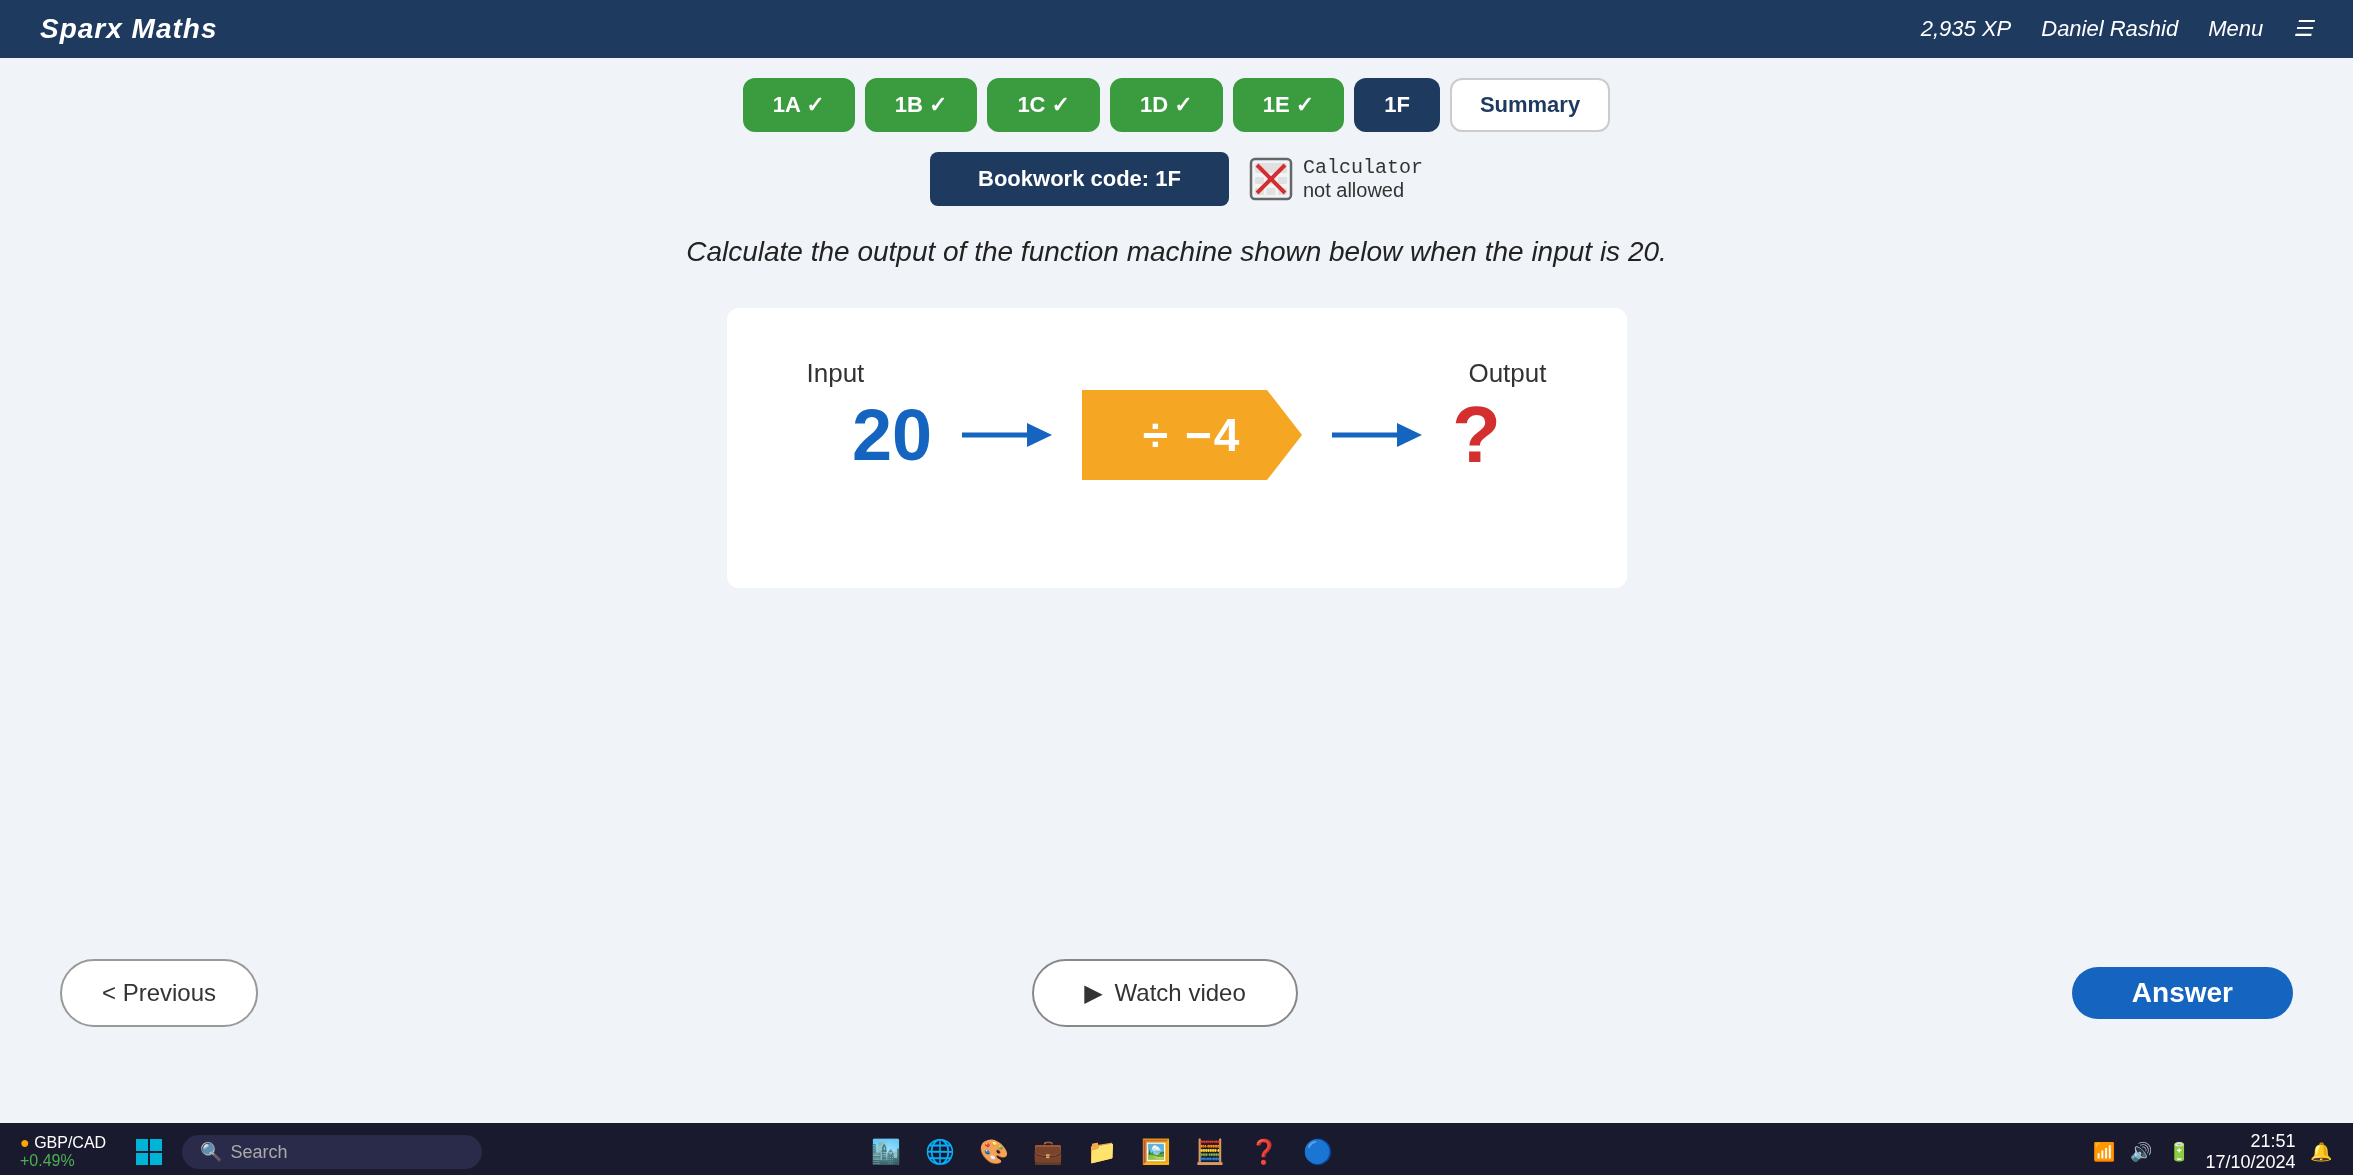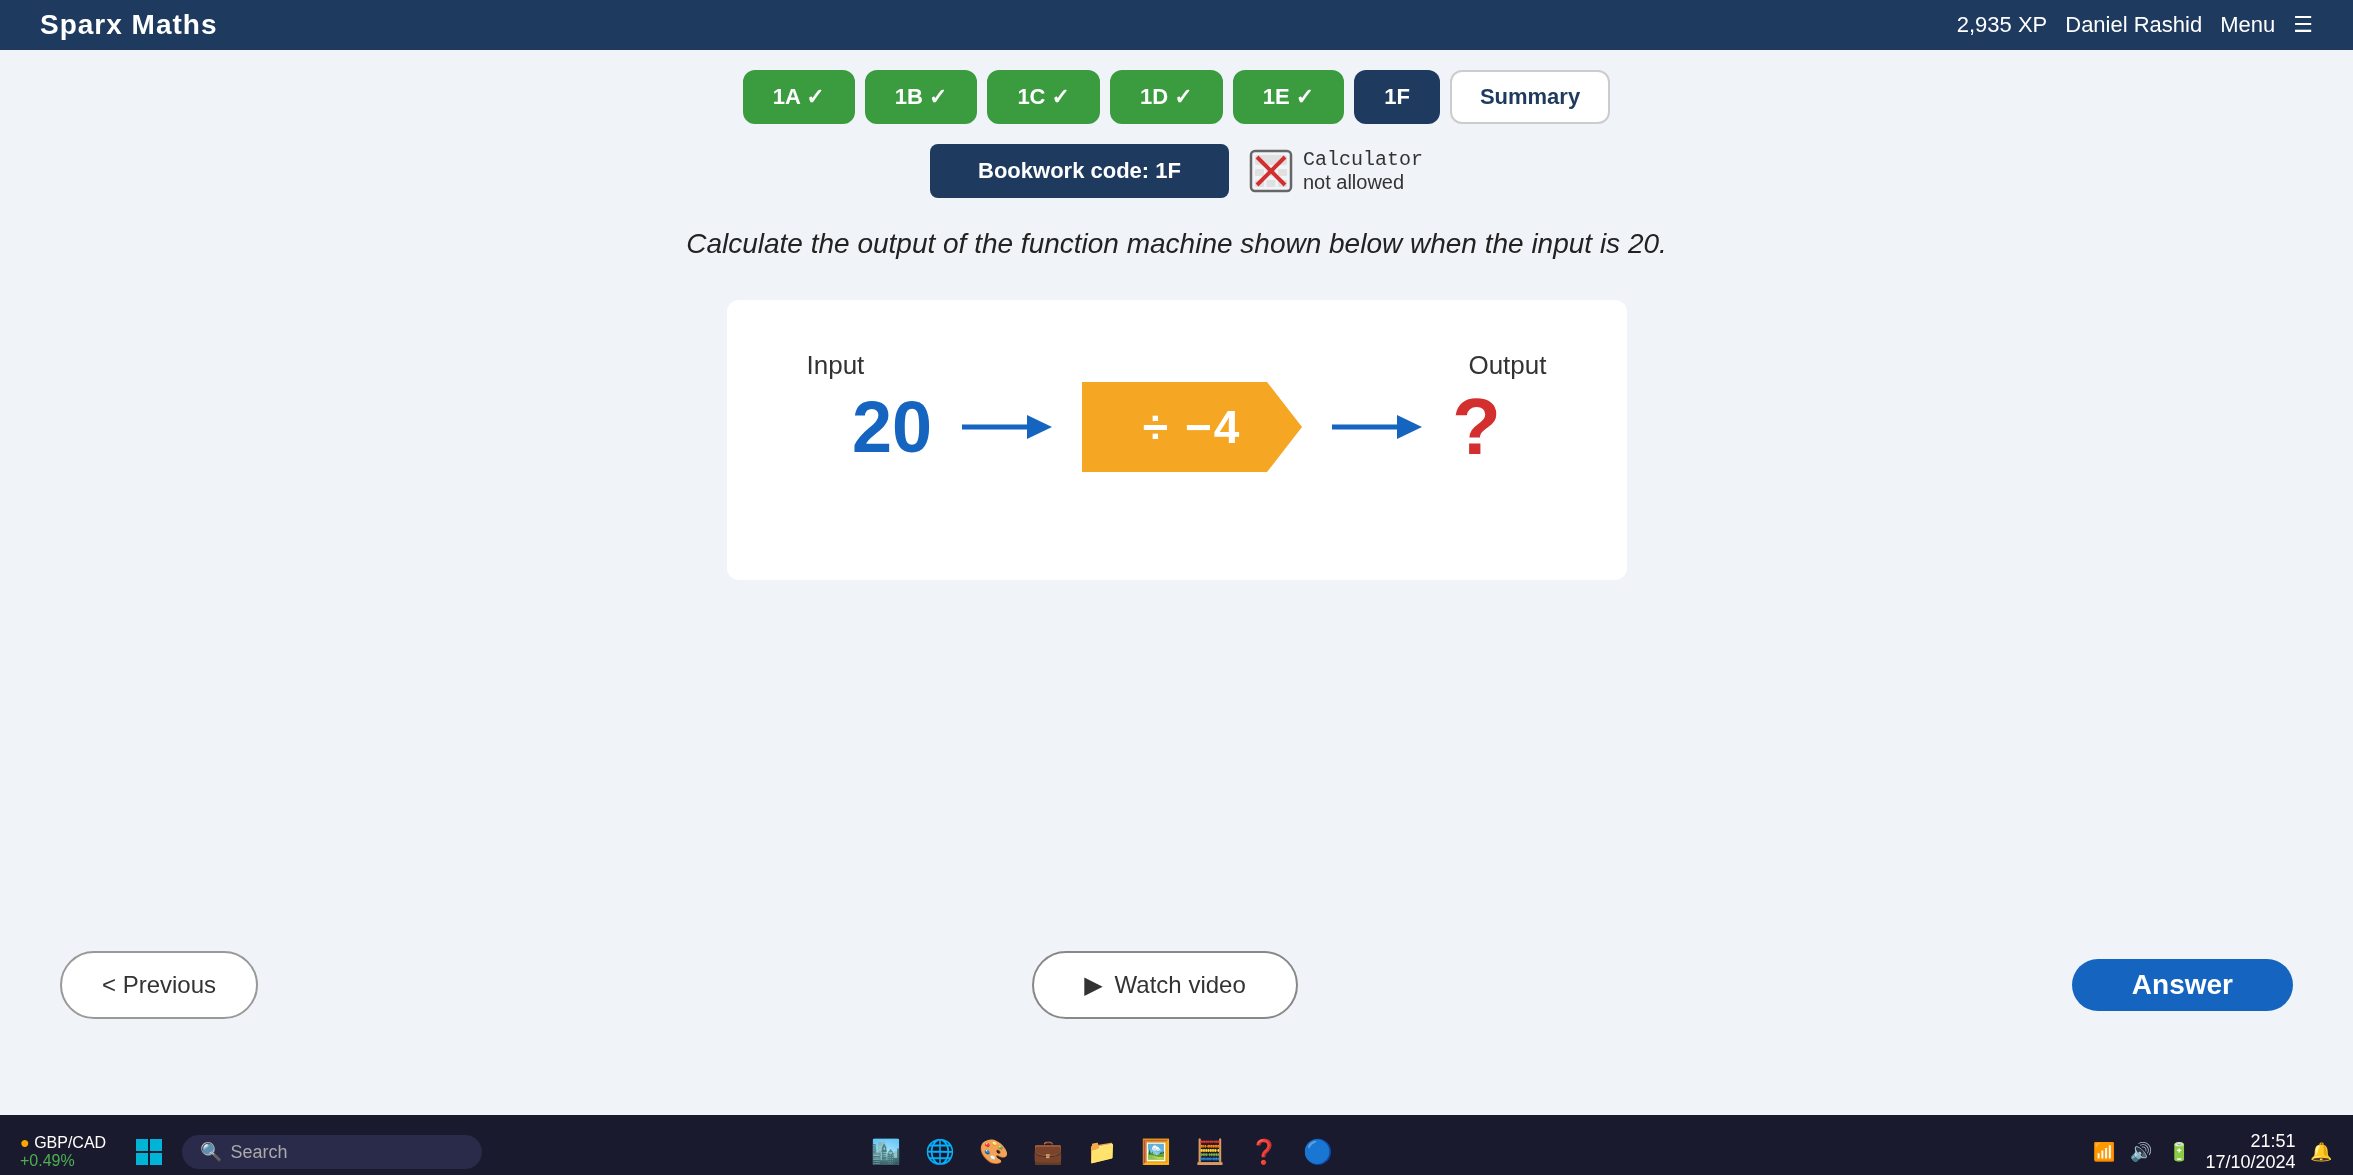--- a/index.html
+++ b/index.html
@@ -15,13 +15,14 @@
     
     .top-bar {
       background: #1e3a5f;
-      height: 50px;
+      height: 58px;
       display: flex;
       align-items: center;
       justify-content: space-between;
       padding: 0 40px;
       position: relative;
       z-index: 10;
+      font-style: italic;
     }
     .brand-name {
       color: white;

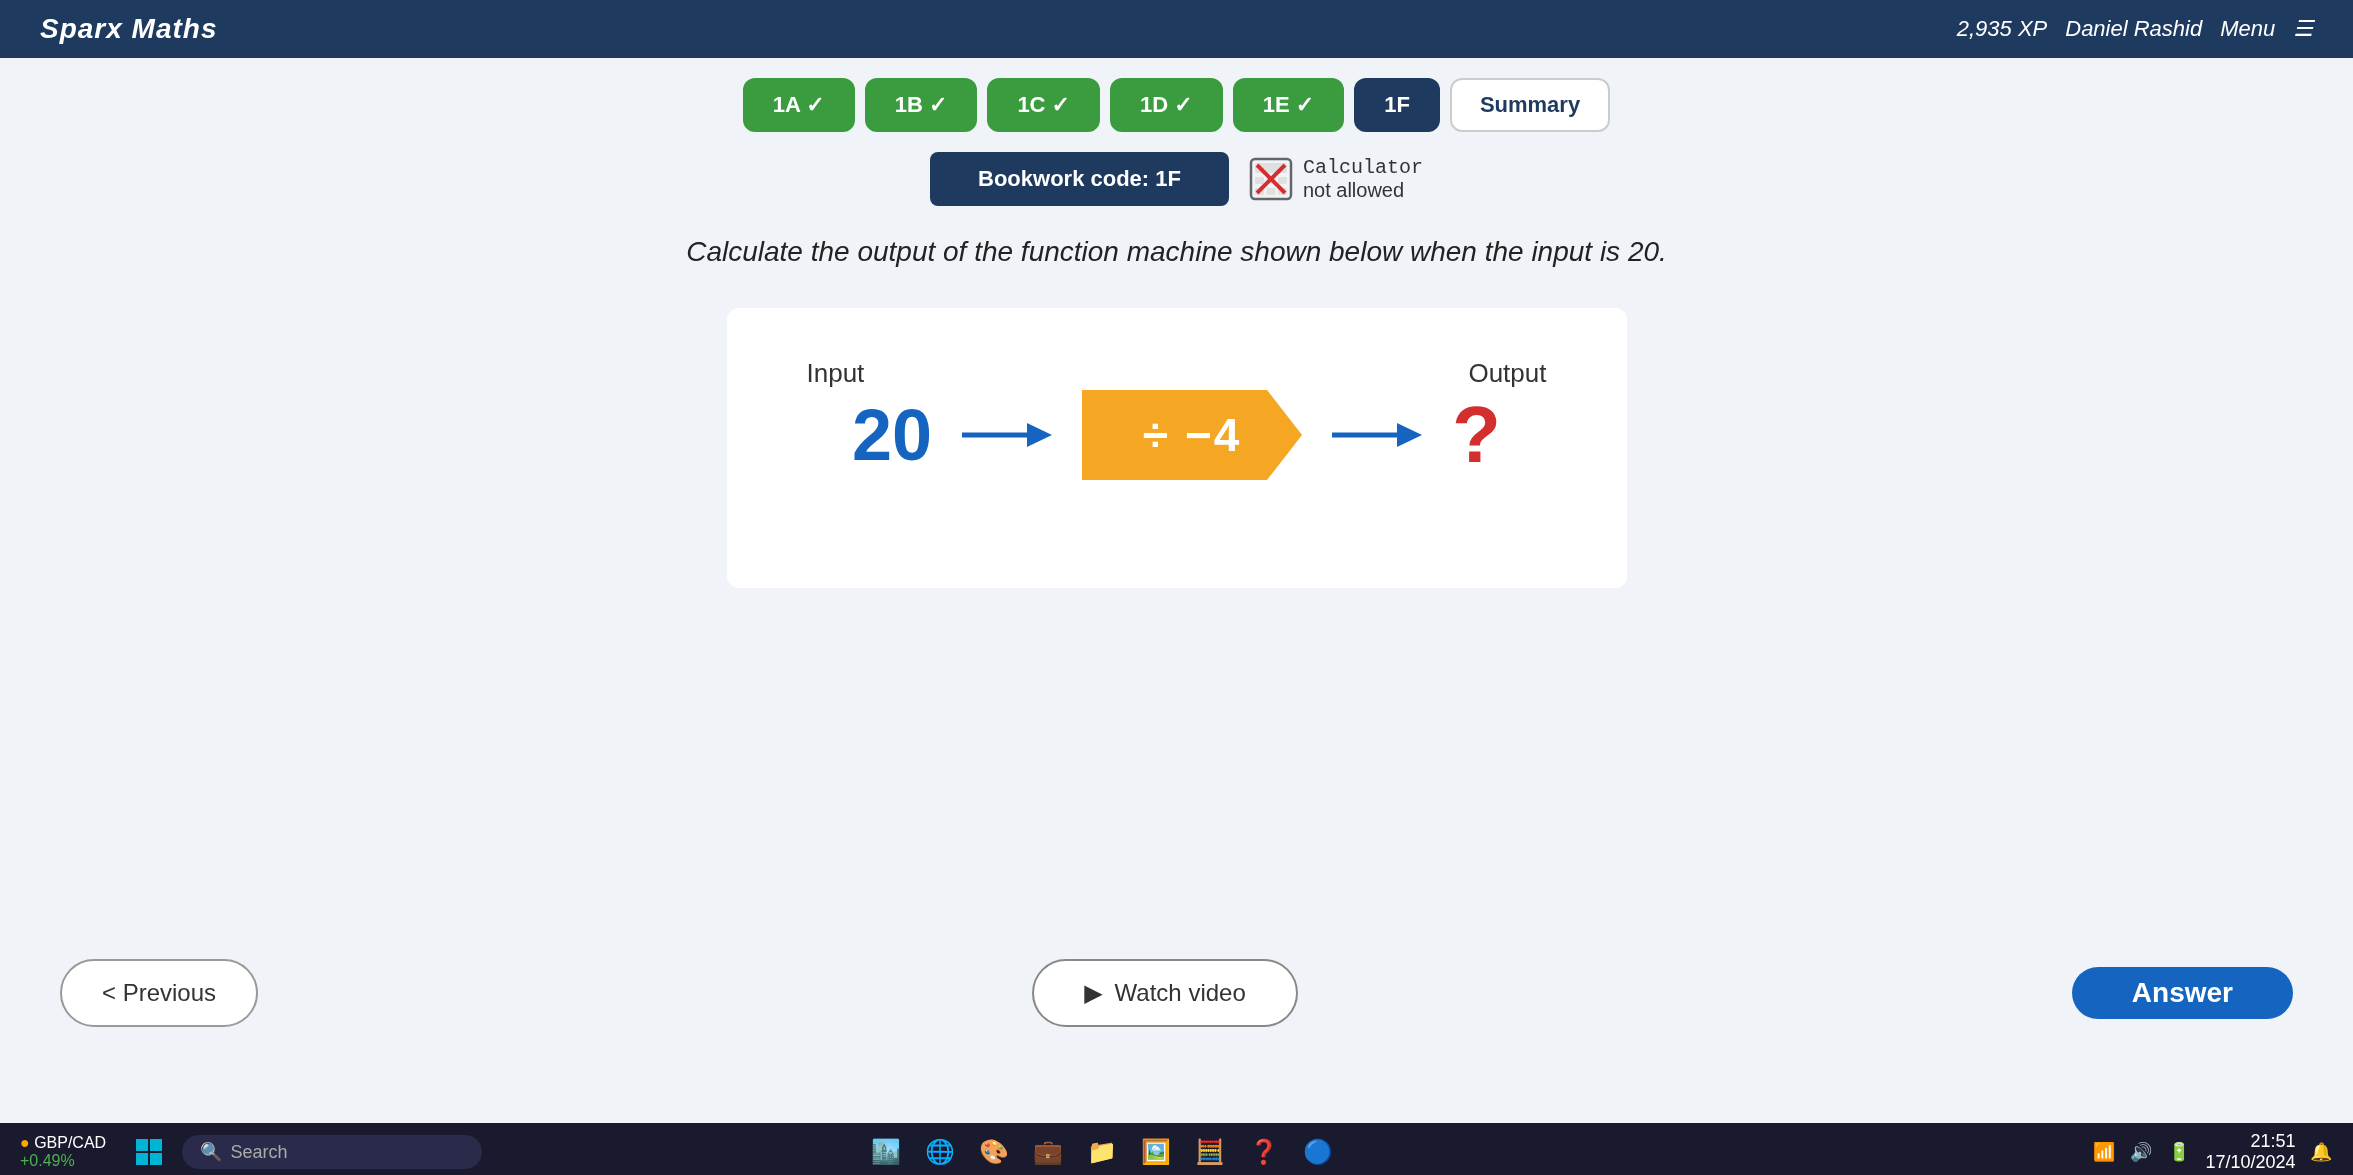--- a/index.html
+++ b/index.html
@@ -33,7 +33,7 @@
     .top-right {
       display: flex;
       align-items: center;
-      gap: 18px;
+      gap: 30px;
       color: white;
       font-size: 22px;
     }

